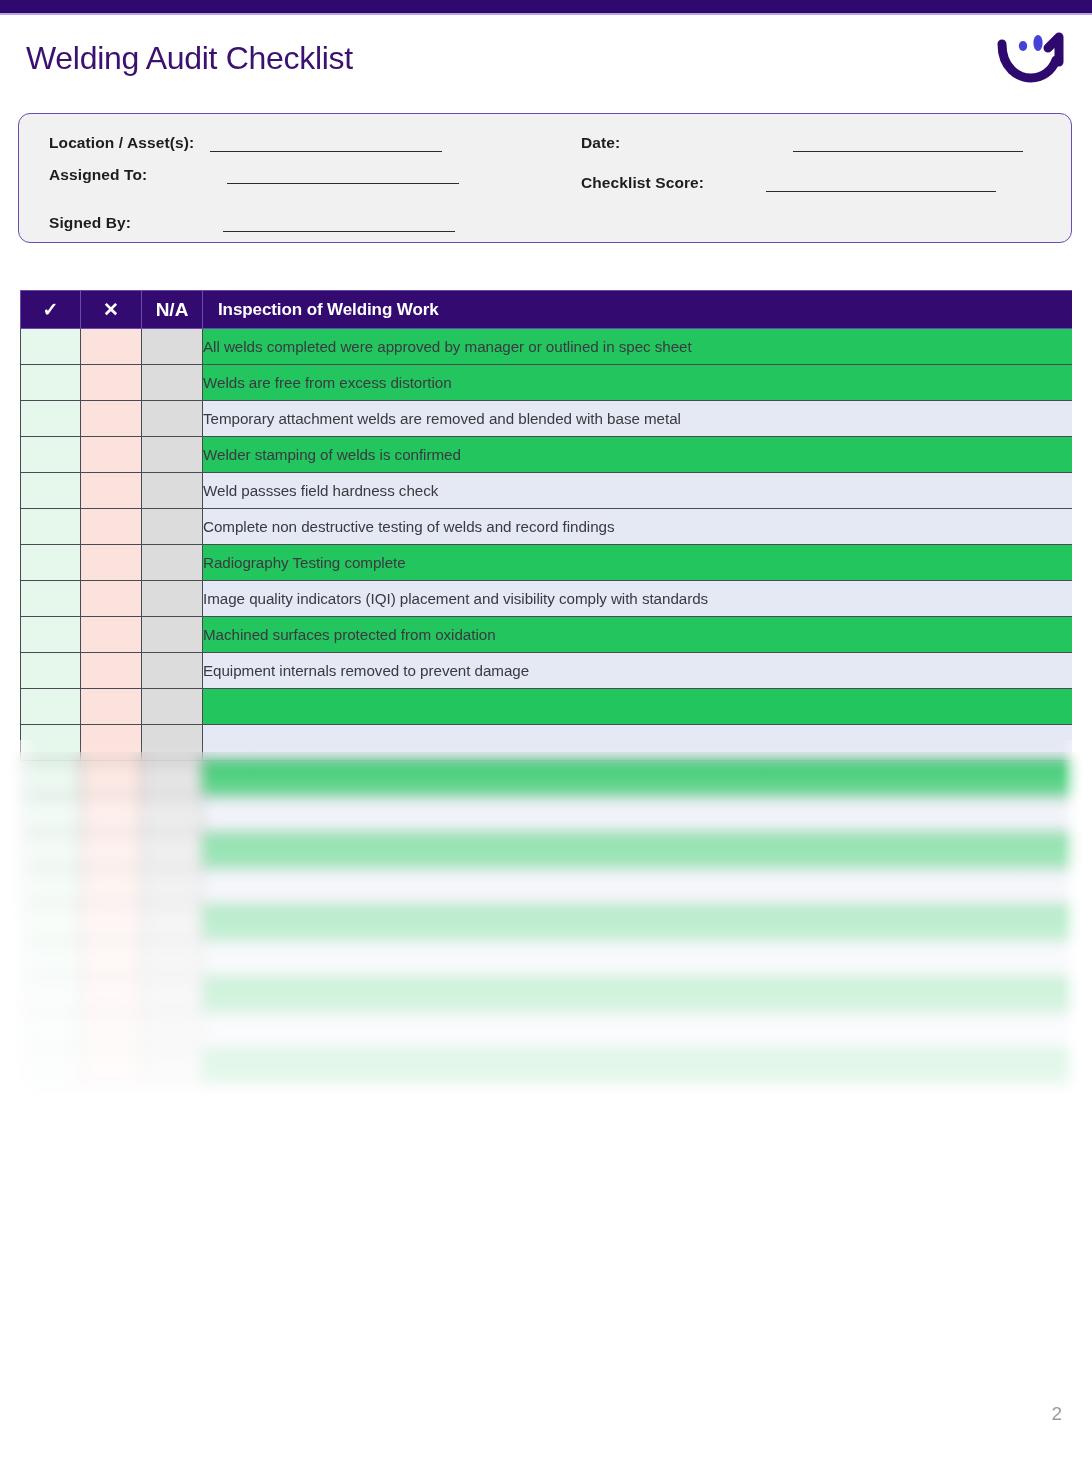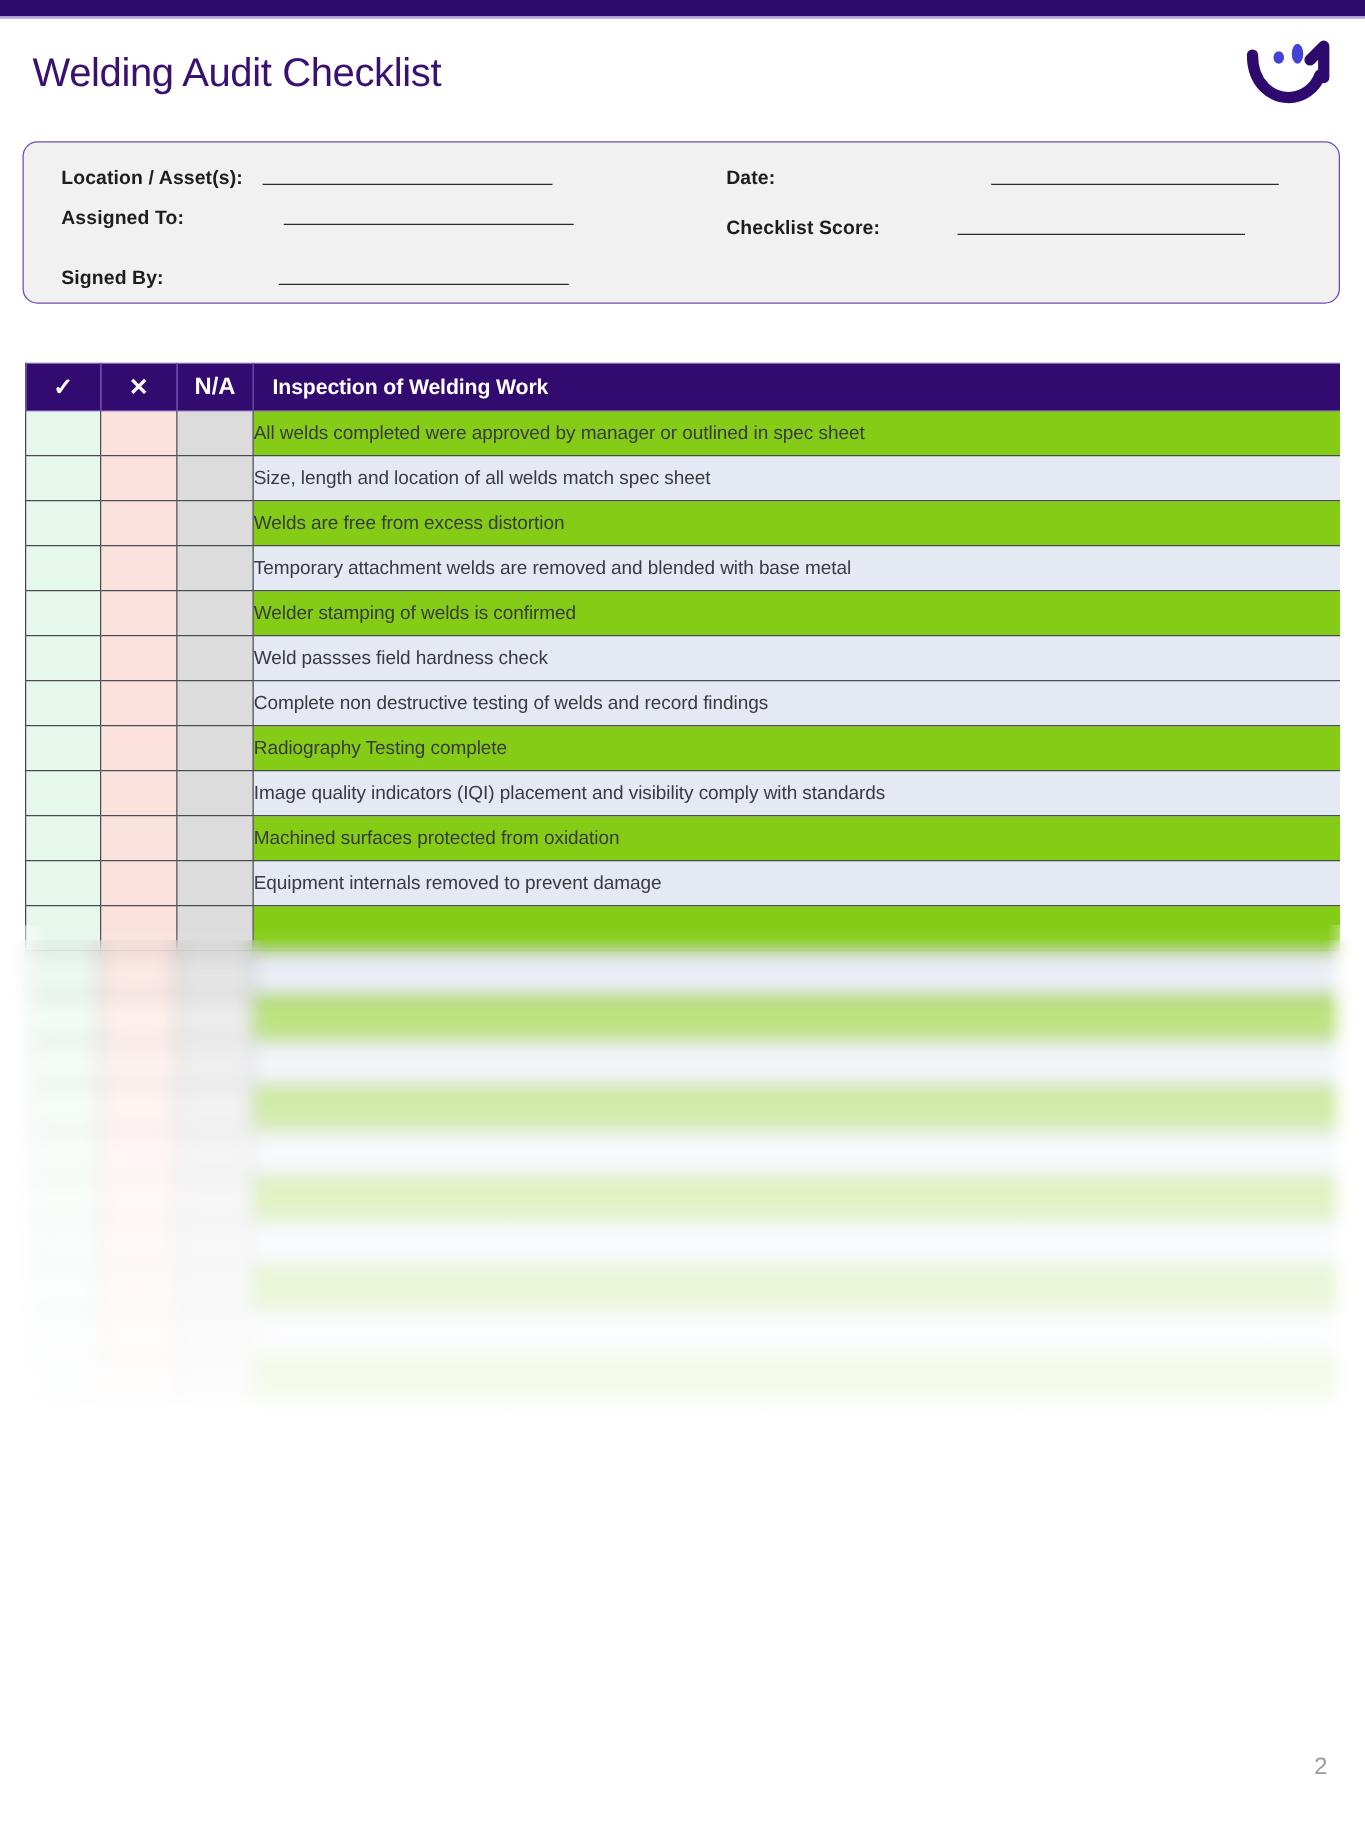--- a/index.html
+++ b/index.html
@@ -77,7 +77,7 @@
   .field {
     position: absolute;
     display: flex;
-    align-items: flex-start;
+    align-items: flex-end;
     white-space: nowrap;
   }
   .field-label {

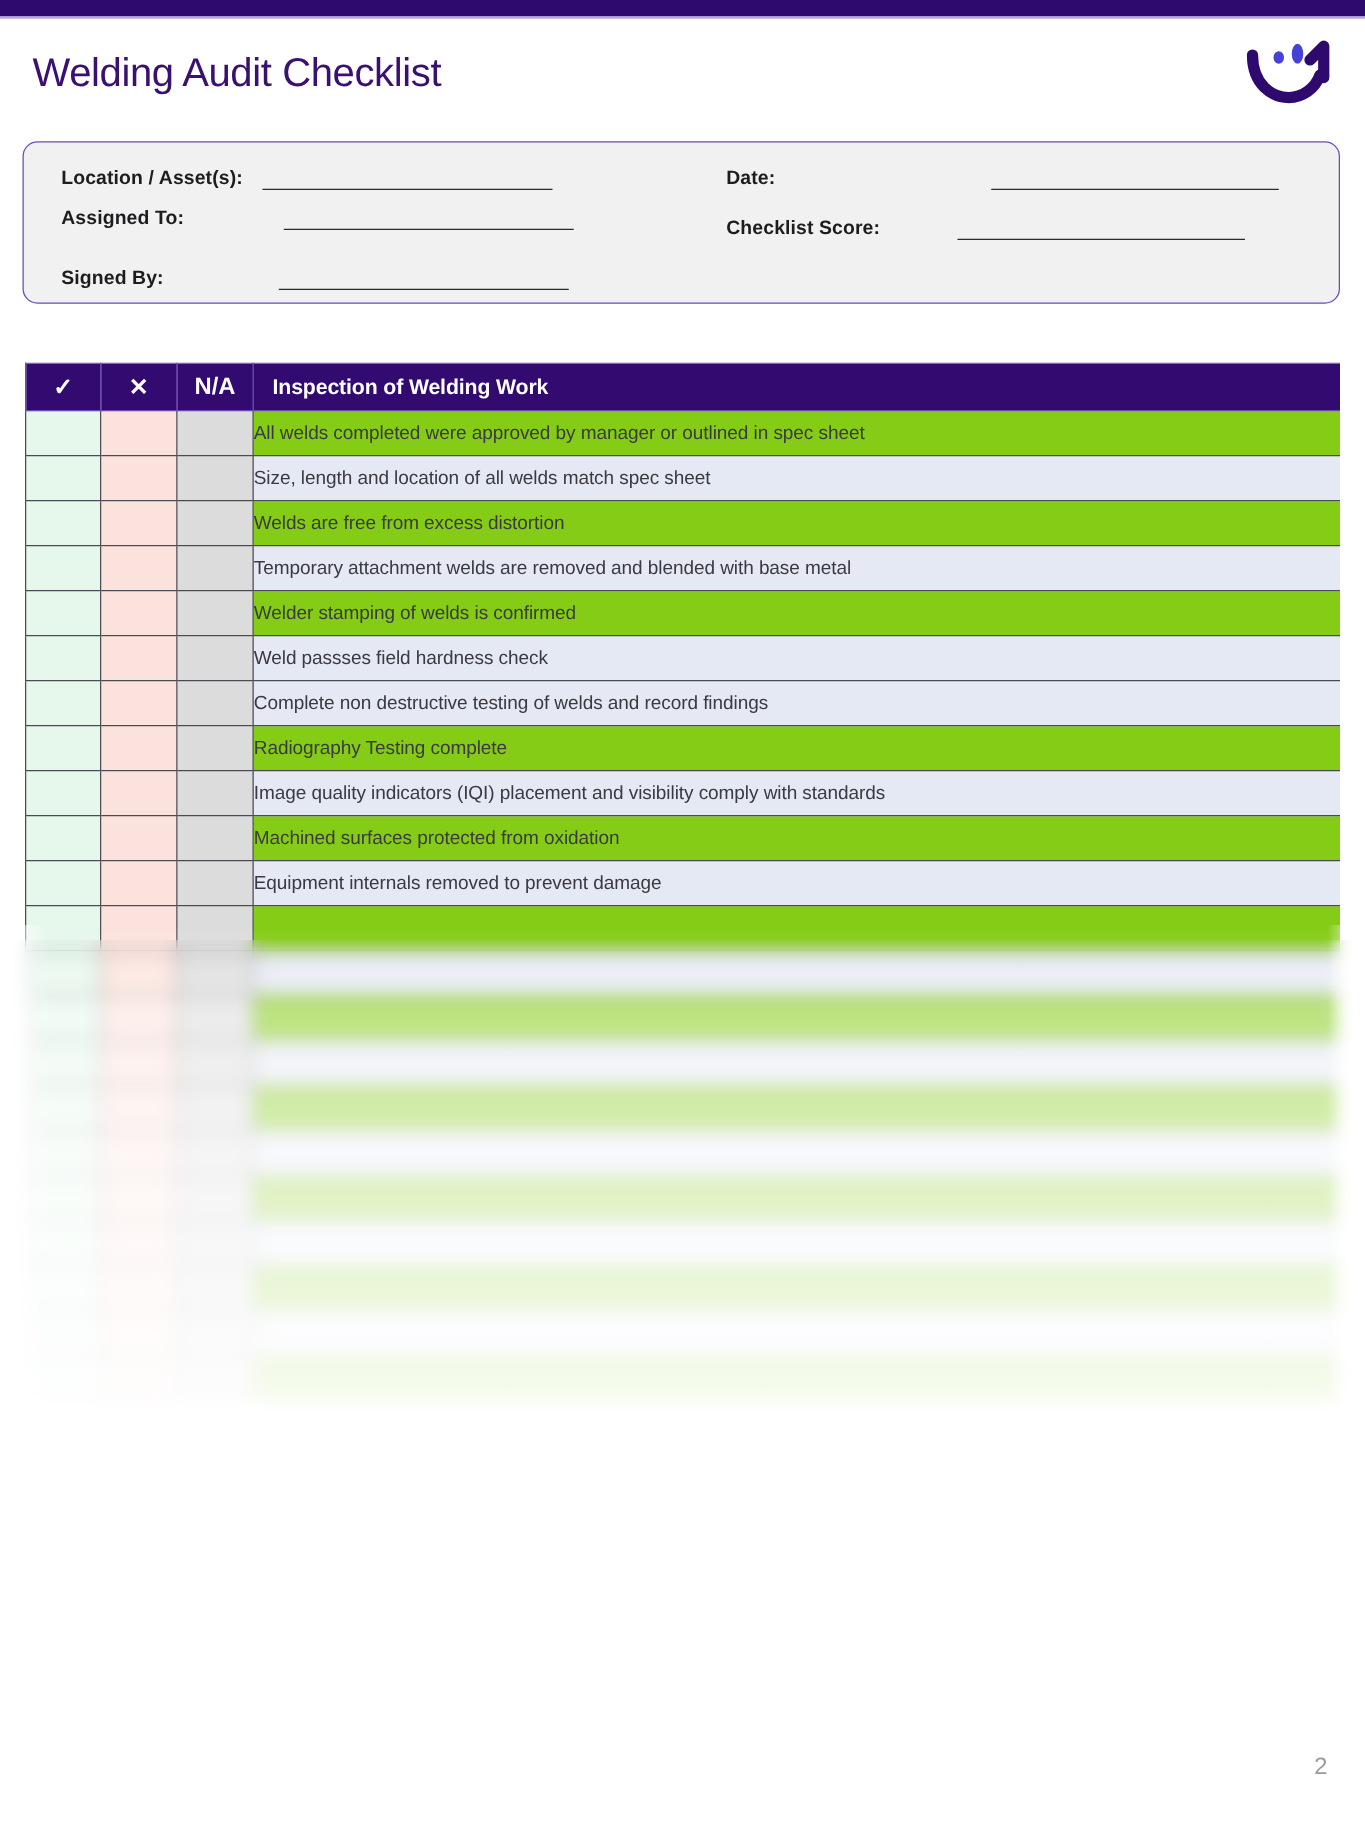--- a/index.html
+++ b/index.html
@@ -157,7 +157,7 @@
     white-space: nowrap;
     letter-spacing: -0.05px;
   }
-  tr.row-a .item-cell { background: #84cc16; }
+  tr.row-a .item-cell { background: #22c55e; }
   tr.row-b .item-cell { background: #E5E9F3; }
 
   

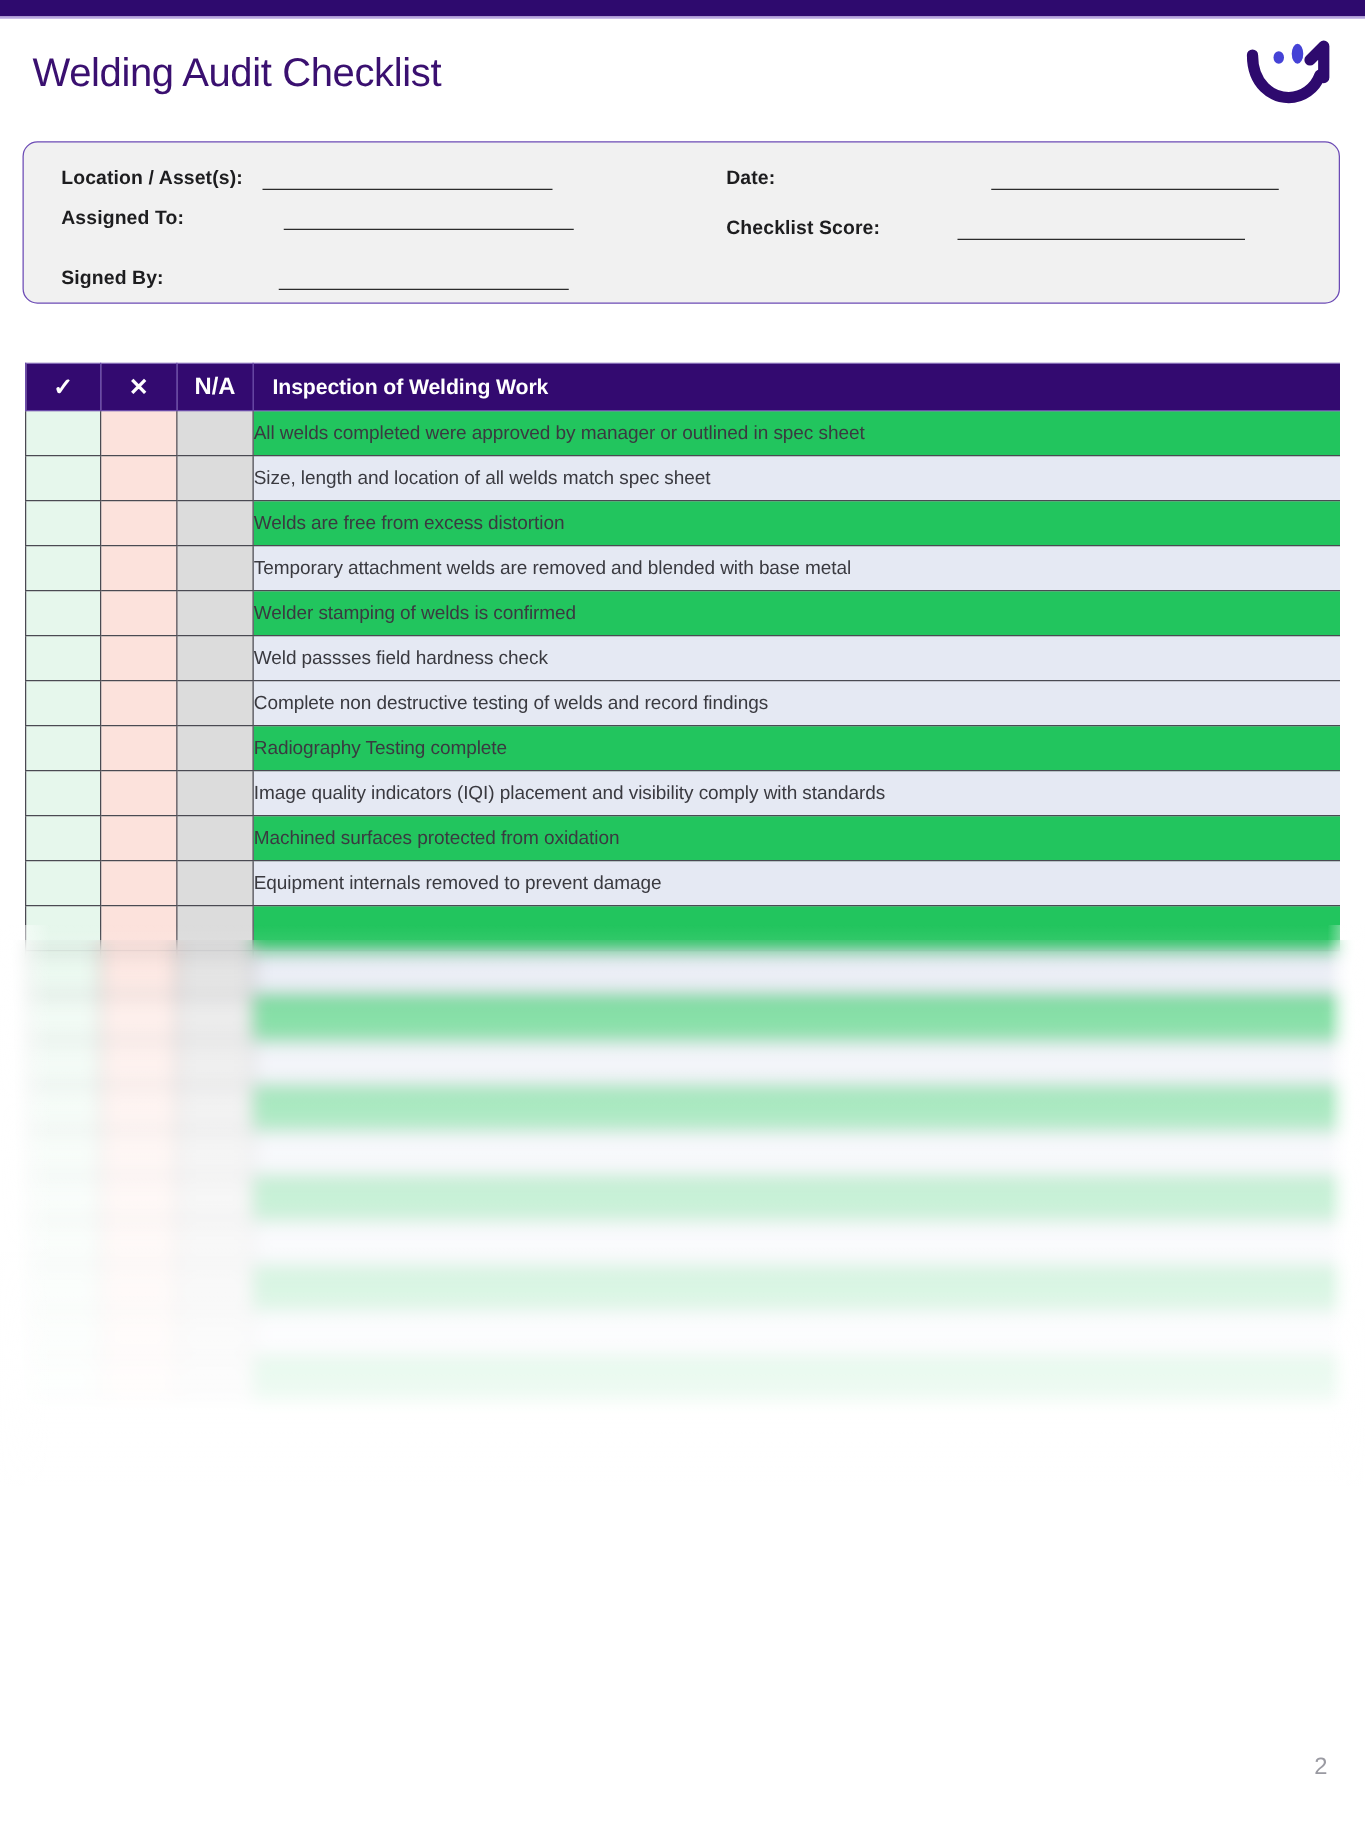--- a/index.html
+++ b/index.html
@@ -282,12 +282,6 @@
             <td class="cell-na"></td>
             <td class="item-cell">All welds completed were approved by manager or outlined in spec sheet</td>
           </tr>
-          <tr class="row-b">
-            <td class="cell-yes"></td>
-            <td class="cell-no"></td>
-            <td class="cell-na"></td>
-            <td class="item-cell">Size, length and location of all welds match spec sheet</td>
-          </tr>
           <tr class="row-a">
             <td class="cell-yes"></td>
             <td class="cell-no"></td>

